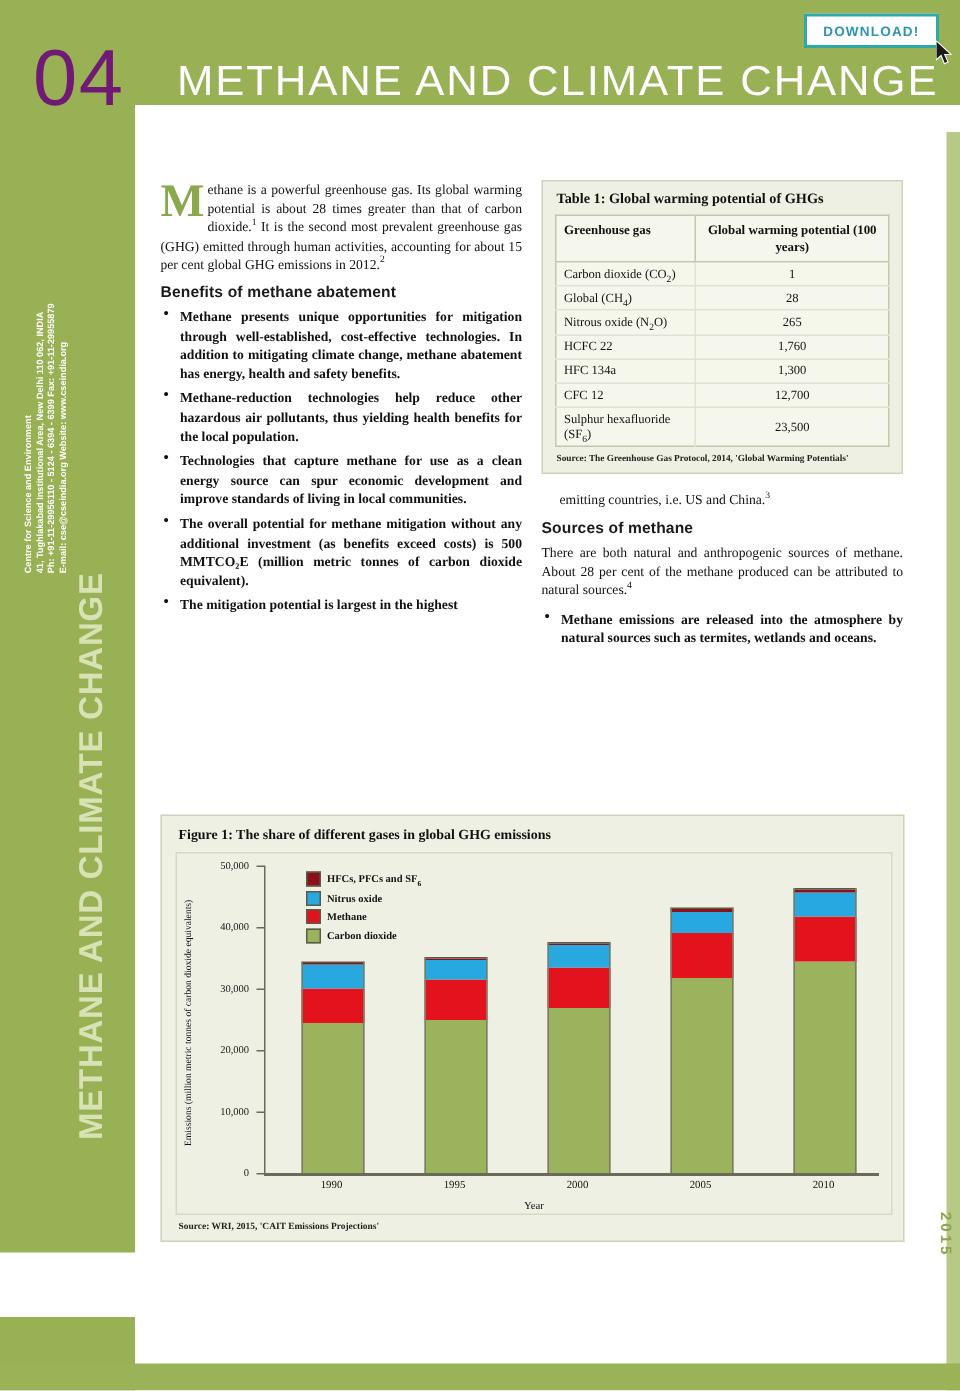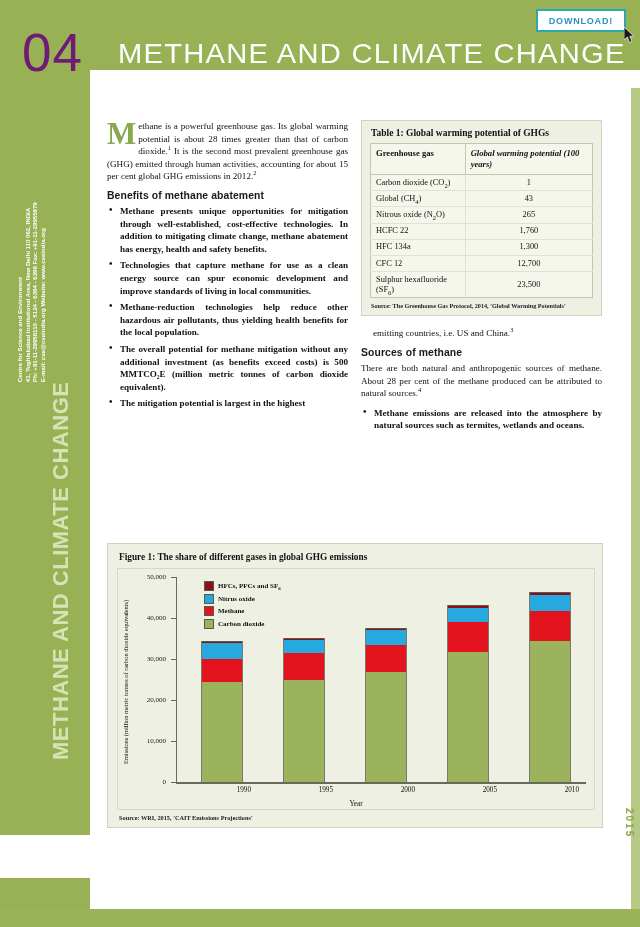--- a/index.html
+++ b/index.html
@@ -149,7 +149,7 @@
     padding:4px 5px;text-align:left;vertical-align:top;
     border-bottom:1px solid #c2c8ae;line-height:11px;
   }
-  table.ghg th.c{font-style:italic;}
+  table.ghg th.c{text-align:center;}
   table.ghg td{
     font-family:"Liberation Serif", serif;
     font-size:8.4px;color:#111;padding:2.6px 5px;

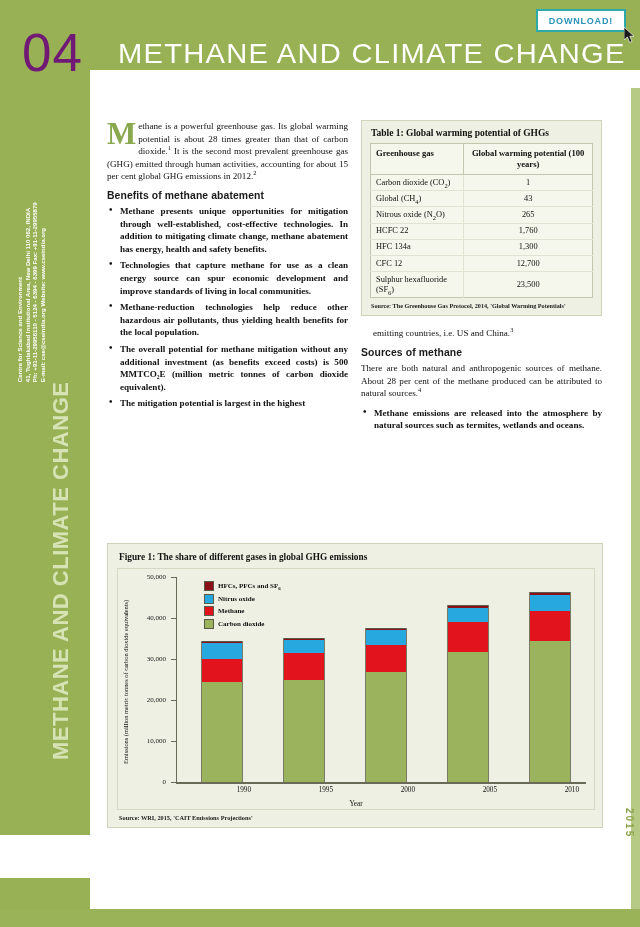--- a/index.html
+++ b/index.html
@@ -285,7 +285,7 @@
               </tr>
               <tr>
                 <td class="left"><span>Global (CH</span><sub>4</sub><span>)</span></td>
-                <td class="c">43</td>
+                <td class="c">28</td>
               </tr>
               <tr>
                 <td class="left"><span>Nitrous oxide (N</span><sub>2</sub><span>O)</span></td>

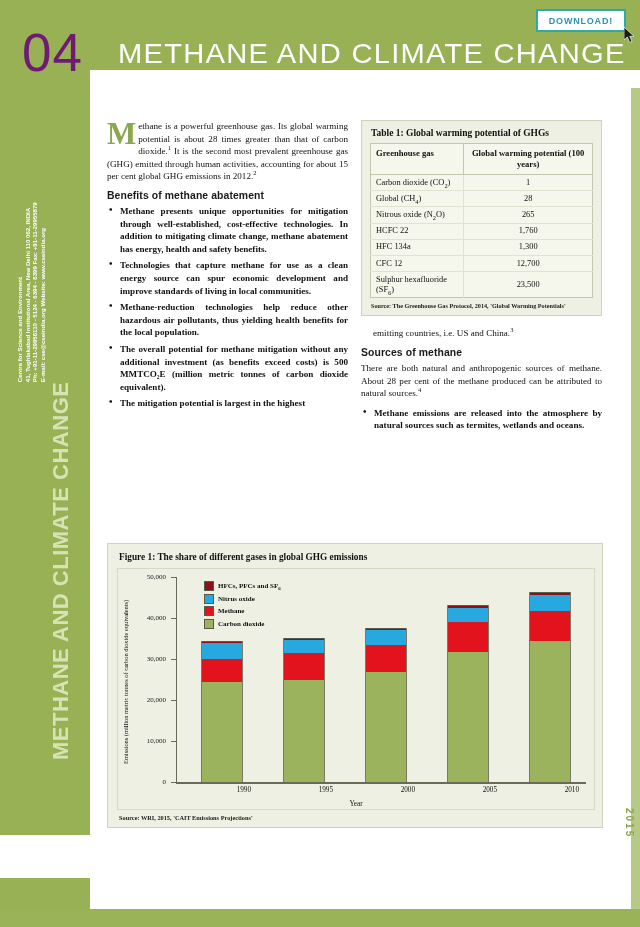--- a/index.html
+++ b/index.html
@@ -260,8 +260,8 @@
         <h3 class="sub">Benefits of methane abatement</h3>
         <ul class="bul">
           <li>Methane presents unique opportunities for mitigation through well-established, cost-effective technologies. In addition to mitigating climate change, methane abatement has energy, health and safety benefits.</li>
+          <li>Methane-reduction technologies help reduce other hazardous air pollutants, thus yielding health benefits for the local population.</li>
           <li>Technologies that capture methane for use as a clean energy source can spur economic development and improve standards of living in local communities.</li>
-          <li>Methane-reduction technologies help reduce other hazardous air pollutants, thus yielding health benefits for the local population.</li>
           <li>The overall potential for methane mitigation without any additional investment (as benefits exceed costs) is 500 MMTCO₂E (million metric tonnes of carbon dioxide equivalent).</li>
           <li>The mitigation potential is largest in the highest</li>
         </ul>

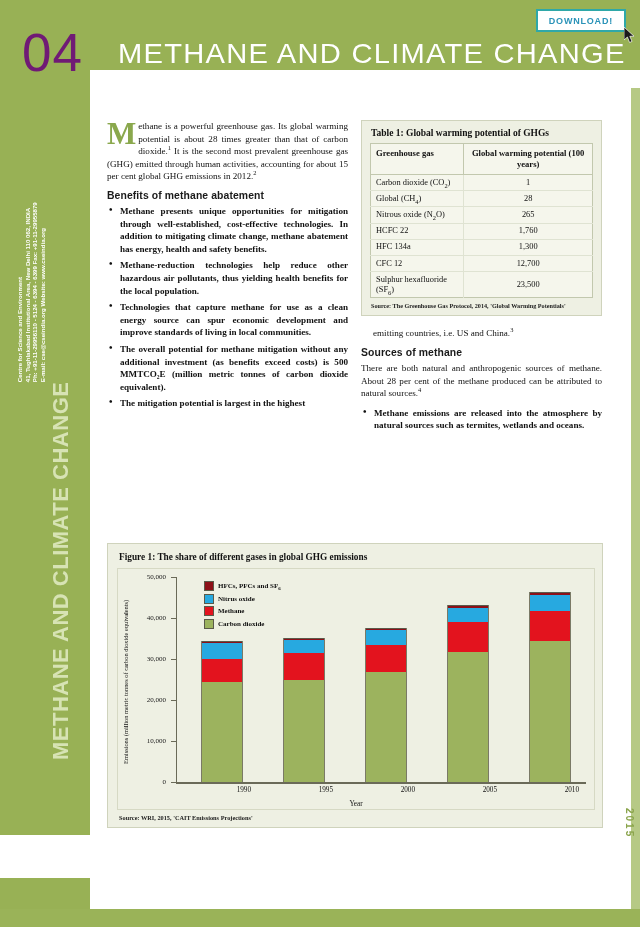--- a/index.html
+++ b/index.html
@@ -200,7 +200,7 @@
   .seg{width:100%;position:absolute;left:0;border-left:1px solid #7a7a66;border-right:1px solid #7a7a66;}
   .xlab{
     position:absolute;font-family:"Liberation Serif", serif;
-    font-size:7.2px;color:#111;text-align:right;width:60px;
+    font-size:7.2px;color:#111;text-align:center;width:60px;
   }
   #legend{position:absolute;left:86px;top:12px;}
   .legrow{display:flex;align-items:center;margin-bottom:2.5px;}

